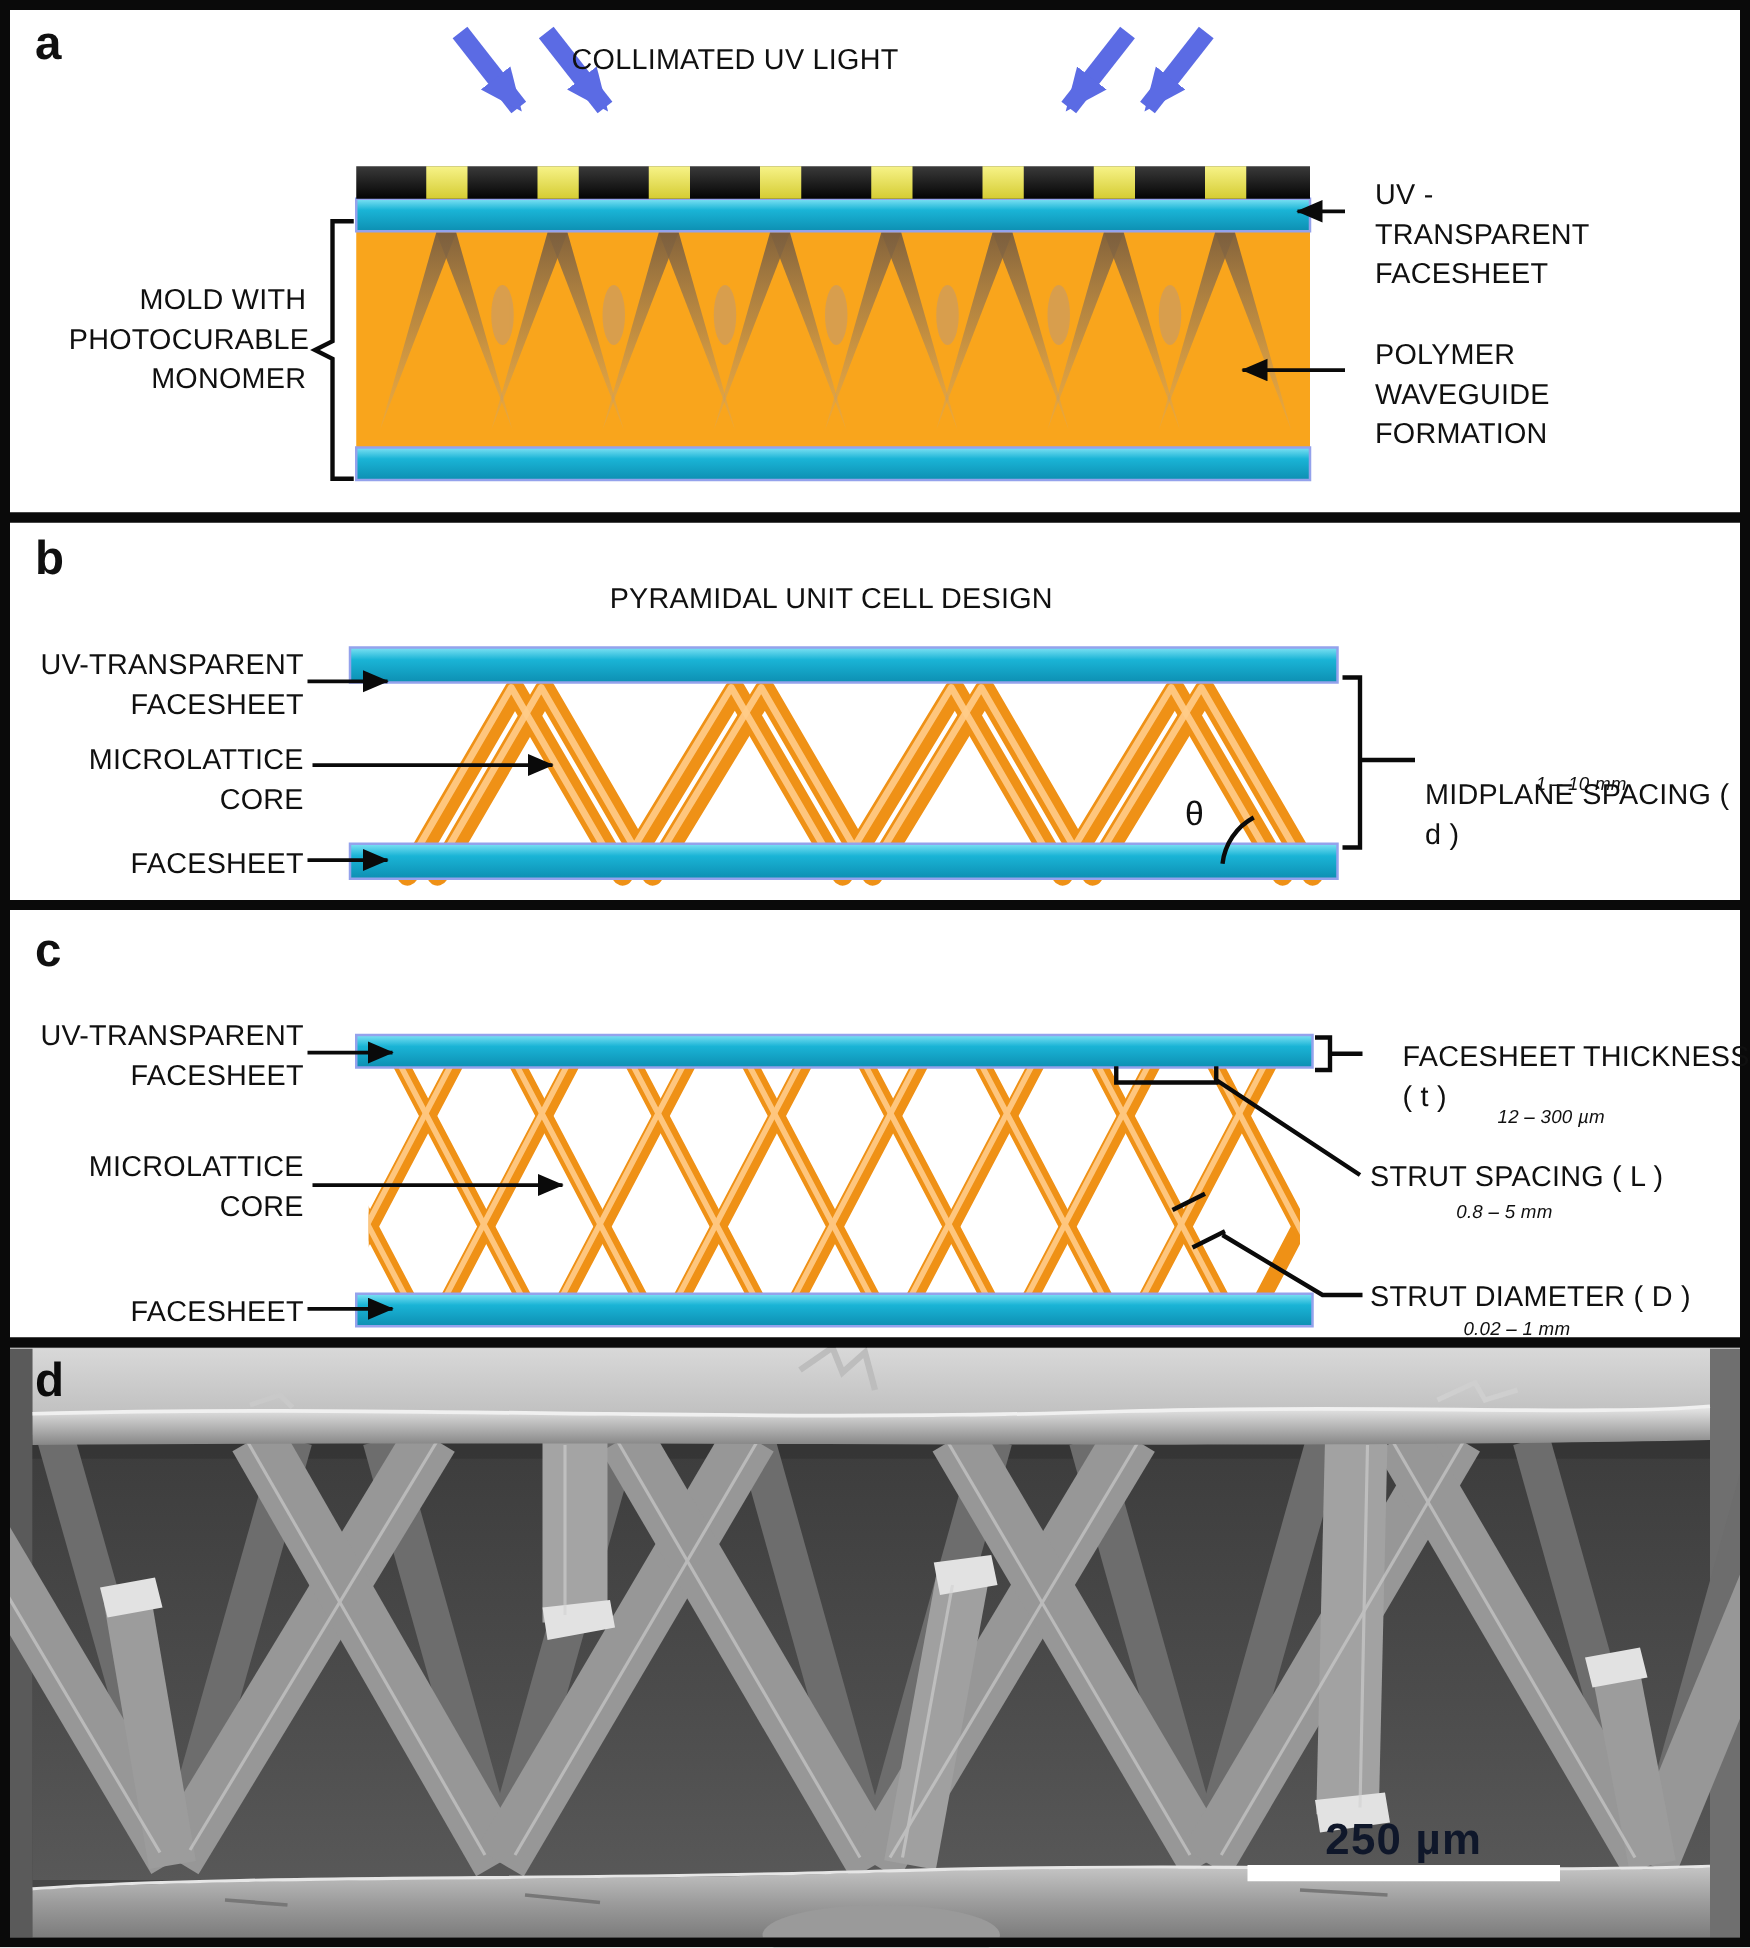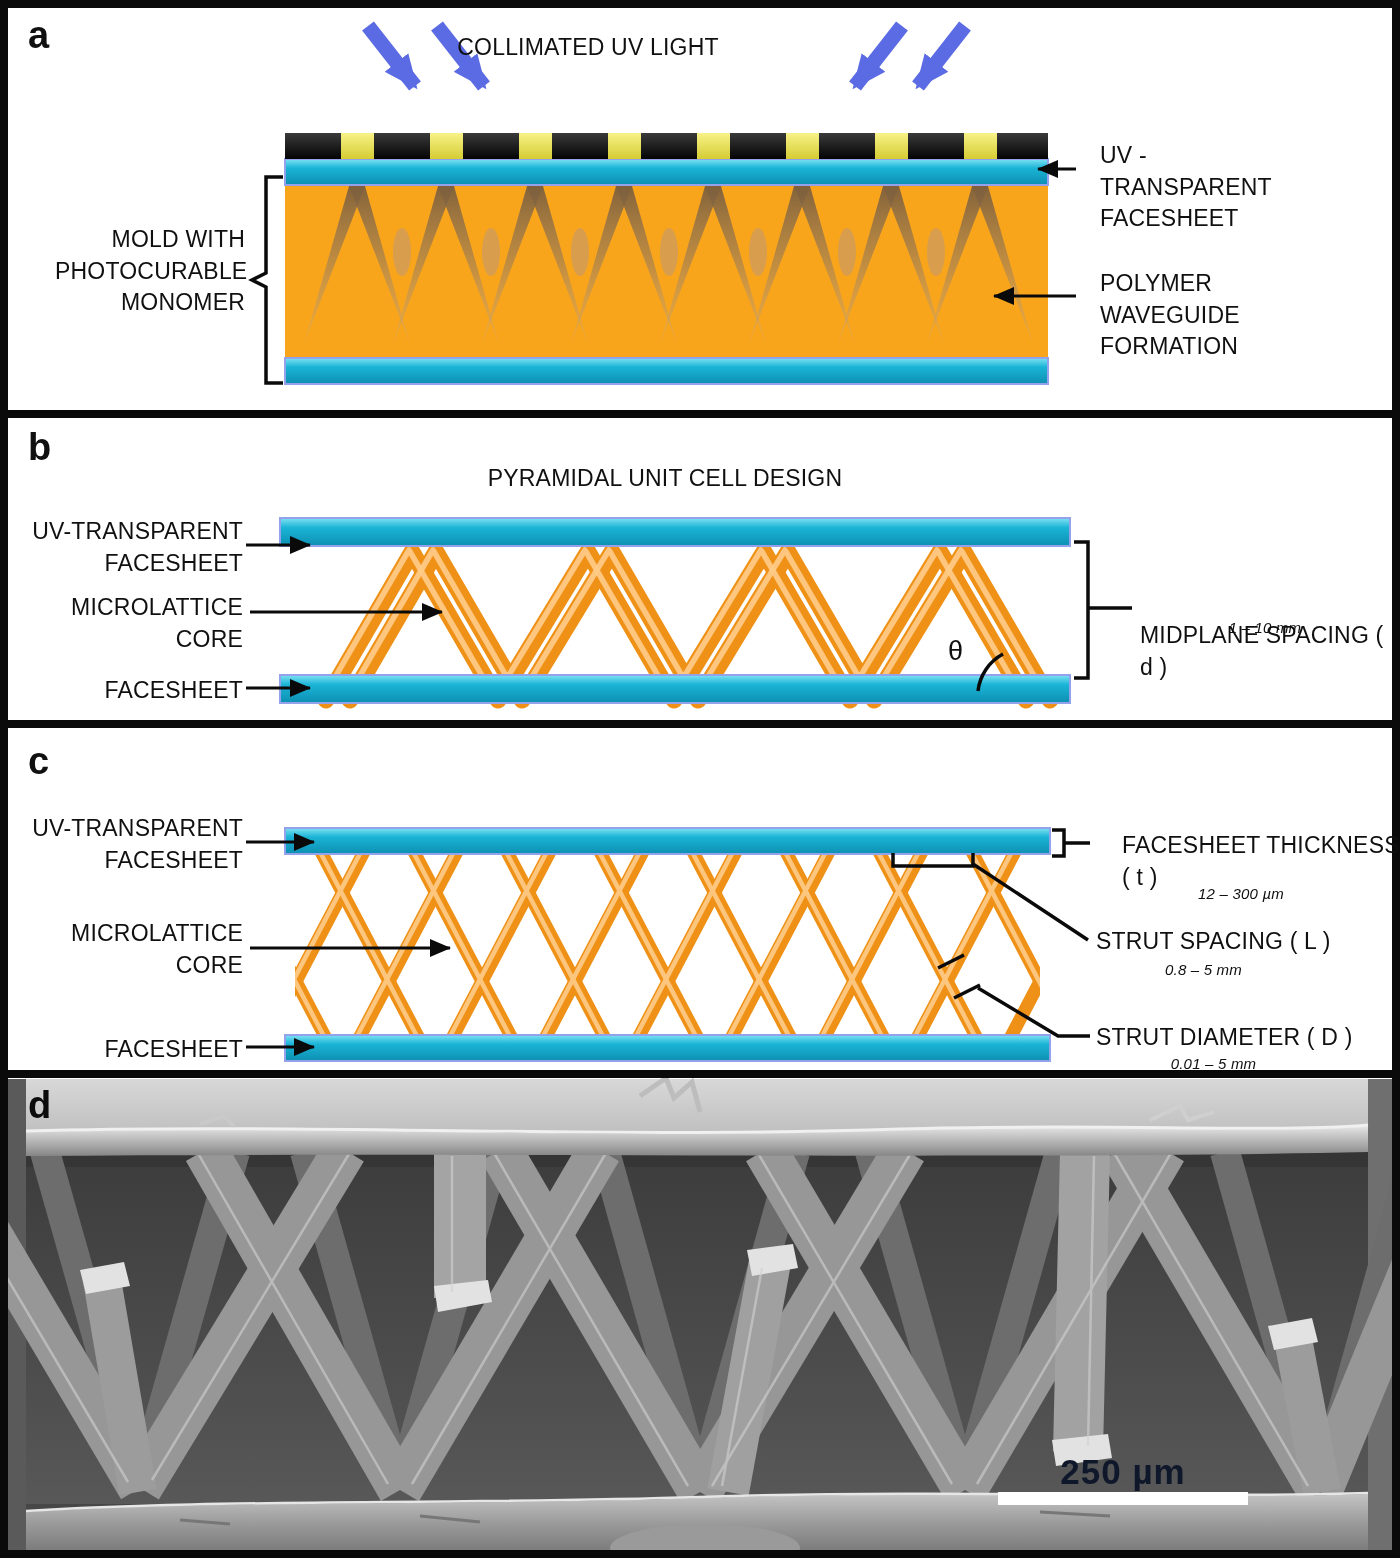--- a/index.html
+++ b/index.html
@@ -338,7 +338,7 @@
 <div class="lbl" style="left:1096px;top:926px;">STRUT SPACING ( L )</div>
 <div class="lbl i c" style="left:1096px;top:960px;width:215px;">0.8 – 5 mm</div>
 <div class="lbl" style="left:1096px;top:1022px;">STRUT DIAMETER ( D )</div>
-<div class="lbl i c" style="left:1096px;top:1054px;width:235px;">0.01 – 5 mm</div>
+<div class="lbl i c" style="left:1096px;top:1054px;width:235px;">0.02 – 1 mm</div>
 
 <div class="lbl plet sem-letter" style="left:28px;top:1086px;">d</div>
 <div class="lbl c scalebar-text" style="left:988px;top:1448px;width:270px;">250 µm</div>

